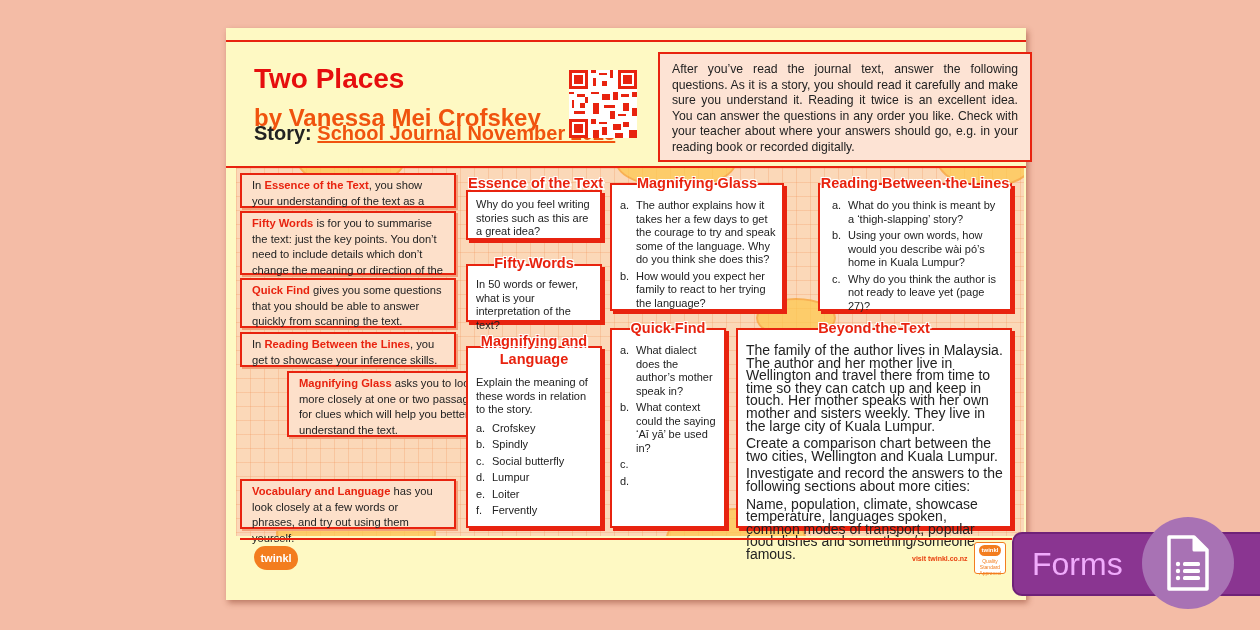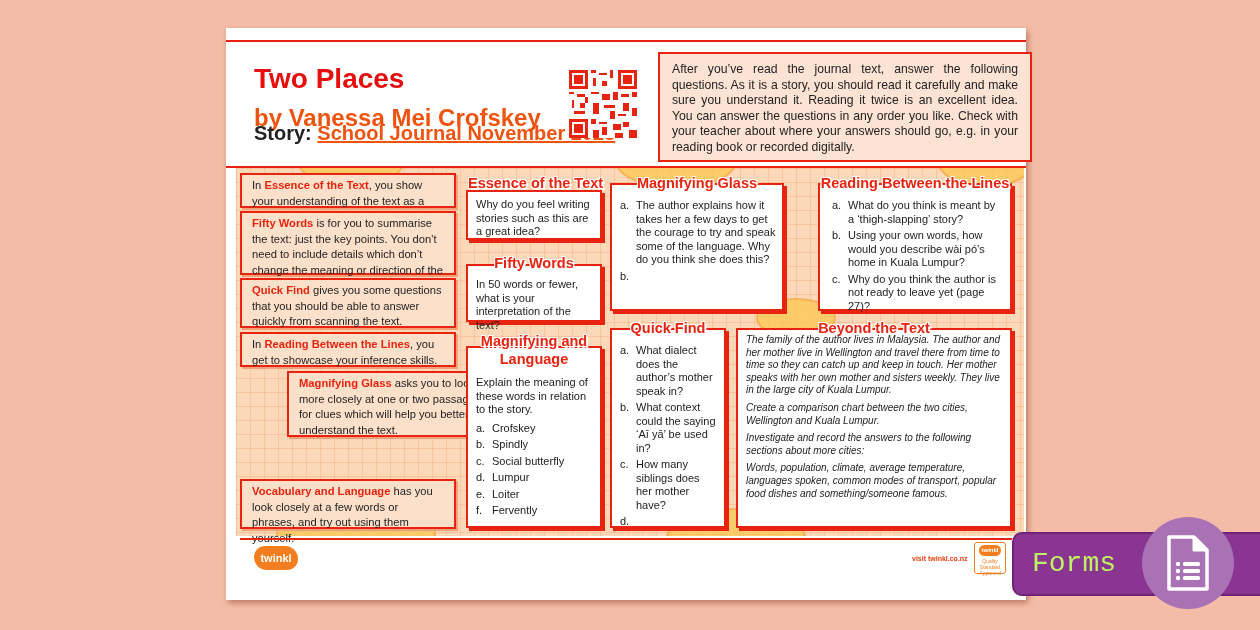--- a/index.html
+++ b/index.html
@@ -8,7 +8,7 @@
 
   .sheet {
     position: absolute; left: 226px; top: 28px; width: 800px; height: 572px;
-    background: #ffffff;
+    background: #fef9c3;
     box-shadow: 2px 3px 6px rgba(120,40,20,0.45);
   }
   .top-rule { position: absolute; left: 0; right: 0; top: 12px; height: 2px; background: #e8230f; }

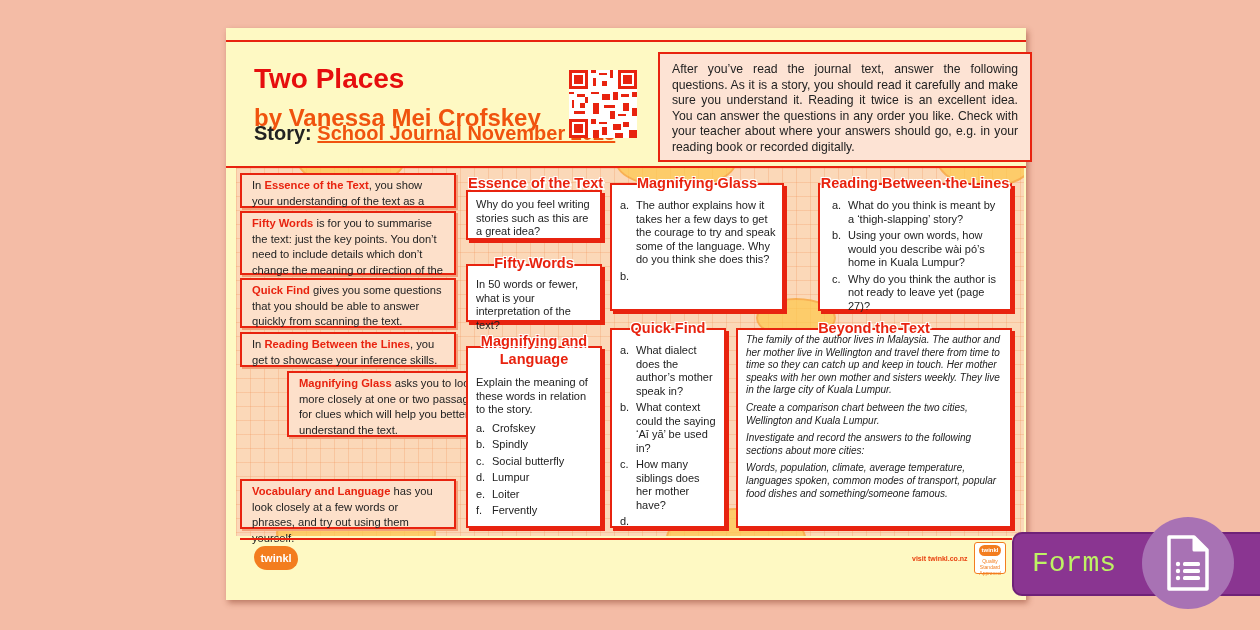--- a/index.html
+++ b/index.html
@@ -233,6 +233,7 @@
           </li>
         <li>
             <span class="lt">b.</span>
+            <span>How would you expect her family to react to her trying the language?</span>
           </li>
       </ol>
     </div>

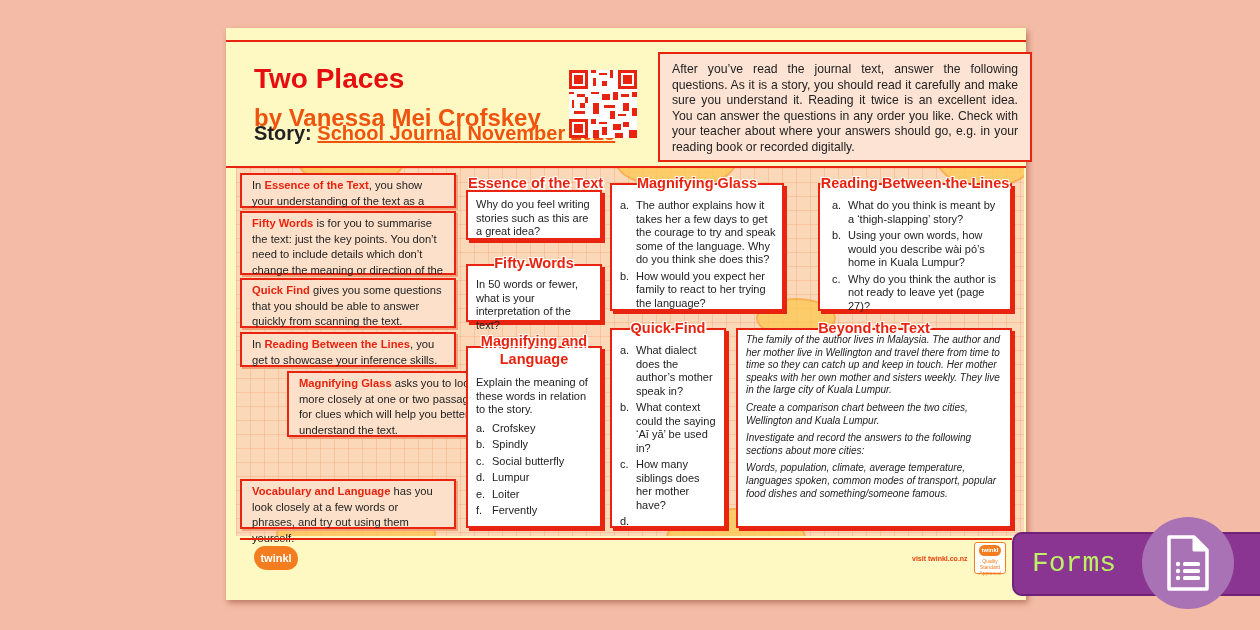--- a/index.html
+++ b/index.html
@@ -284,7 +284,7 @@
 
   <div class="panel" style="left:510px; top:300px; width:276px; height:200px;">
     <div class="panel-title" style="top:-10px;">Beyond the Text</div>
-    <div class="panel-body" style="top:4px; font-size:10px; line-height:12.6px;font-style:italic;">
+    <div class="panel-body" style="top:14px; font-size:14px; line-height:12.6px;">
       <p>The family of the author lives in Malaysia. The author and her mother live in Wellington and travel there from time to time so they can catch up and keep in touch. Her mother speaks with her own mother and sisters weekly. They live in the large city of Kuala Lumpur.</p>
       <p>Create a comparison chart between the two cities, Wellington and Kuala Lumpur.</p>
       <p>Investigate and record the answers to the following sections about more cities:</p>

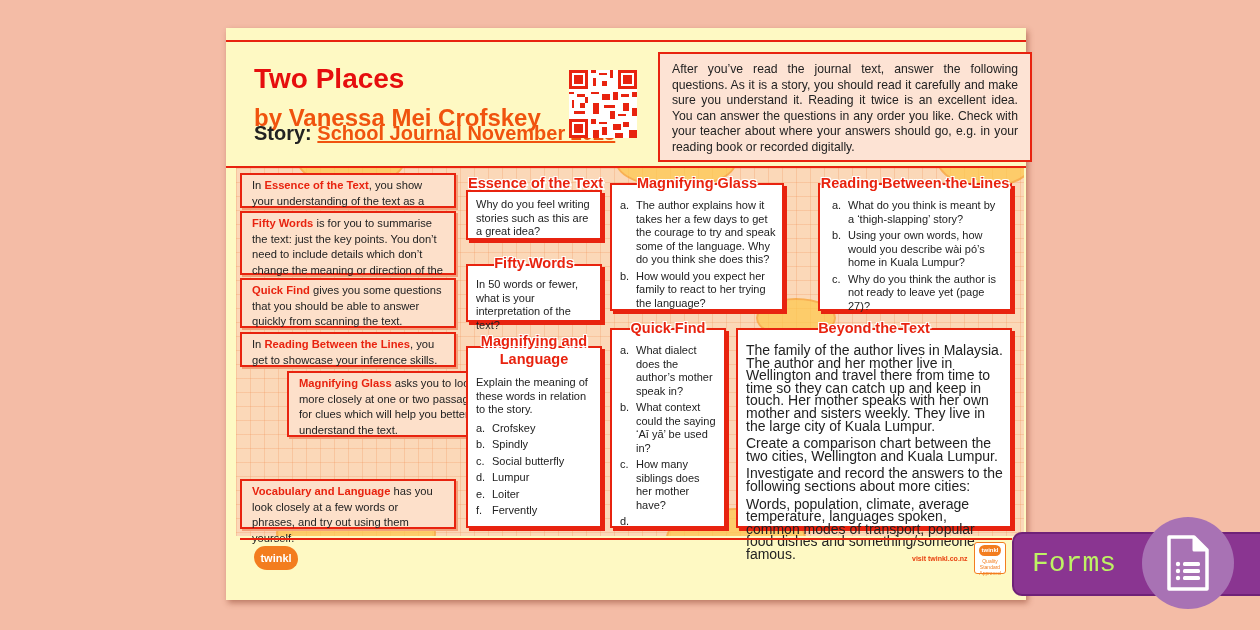--- a/index.html
+++ b/index.html
@@ -273,7 +273,6 @@
           </li>
         <li>
             <span class="lt">c.</span>
-            <span>How many siblings does her mother have?</span>
           </li>
         <li>
             <span class="lt">d.</span>

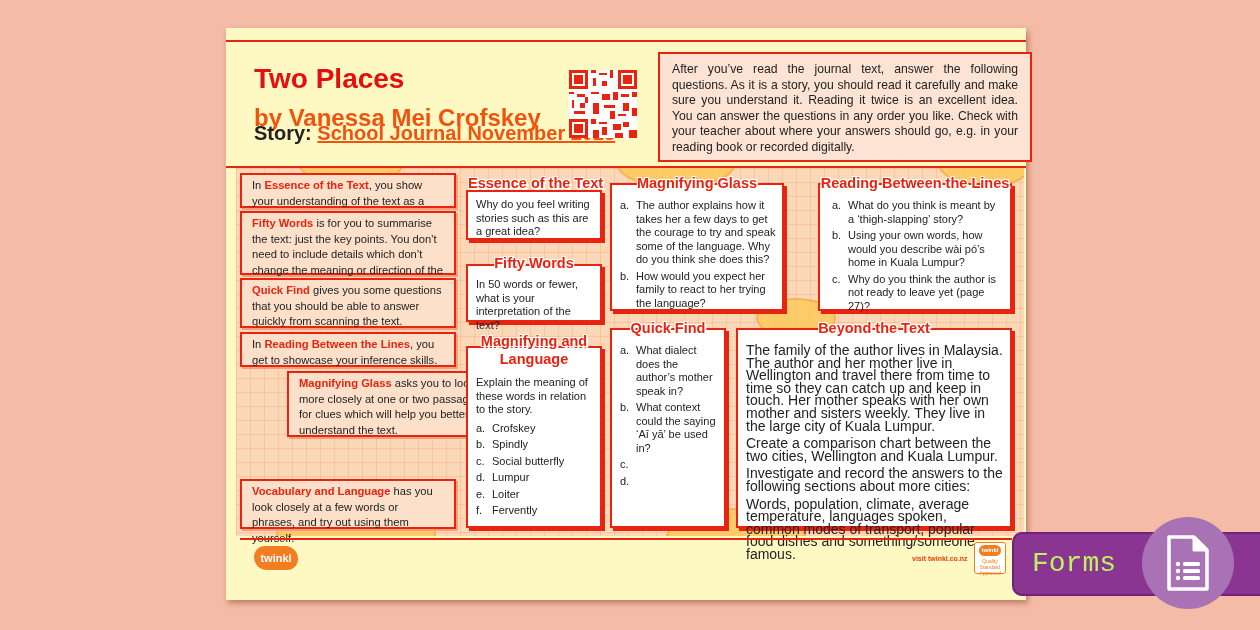--- a/index.html
+++ b/index.html
@@ -287,7 +287,7 @@
       <p>The family of the author lives in Malaysia. The author and her mother live in Wellington and travel there from time to time so they can catch up and keep in touch. Her mother speaks with her own mother and sisters weekly. They live in the large city of Kuala Lumpur.</p>
       <p>Create a comparison chart between the two cities, Wellington and Kuala Lumpur.</p>
       <p>Investigate and record the answers to the following sections about more cities:</p>
-      <p>Words, population, climate, average temperature, languages spoken, common modes of transport, popular food dishes and something/someone famous.</p>
+      <p>Name, population, climate, showcase temperature, languages spoken, common modes of transport, popular food dishes and something/someone famous.</p>
     </div>
   </div>
 

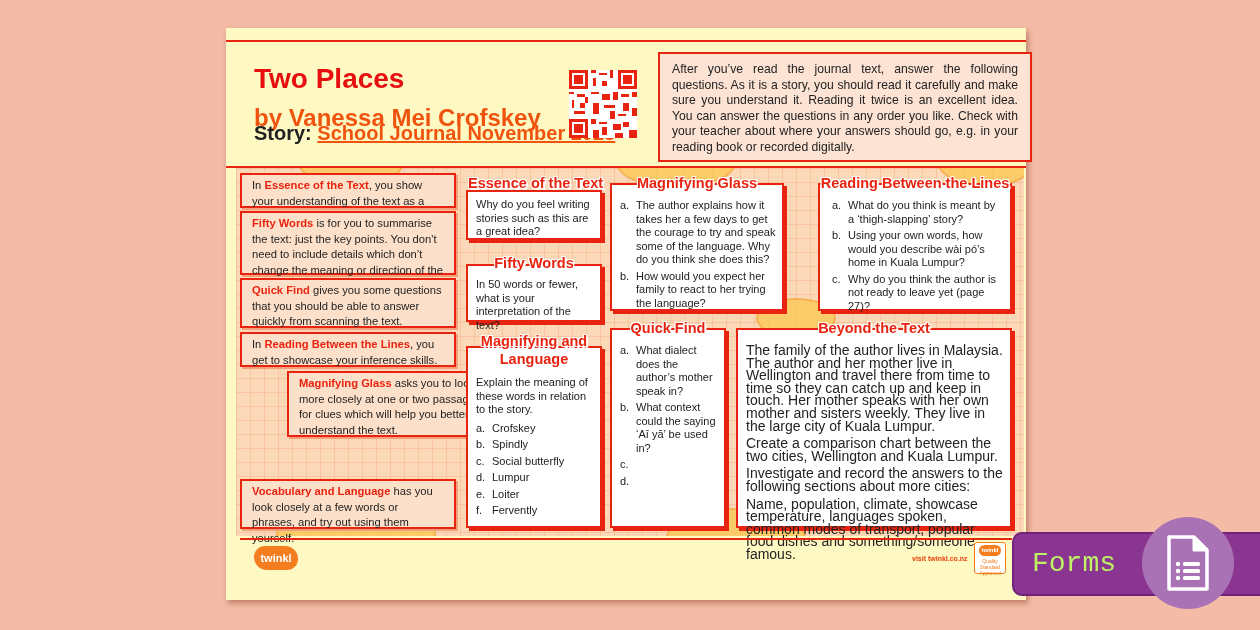--- a/index.html
+++ b/index.html
@@ -82,7 +82,7 @@
     background: #8a3591; border-radius: 10px 0 0 10px;
     border: 2px solid #6f2278;
   }
-  .forms-label { position: absolute; left: 18px; top: 10px; color: #bef264; font-size: 28px; line-height: 40px; font-family: Liberation Mono, monospace; }
+  .forms-label { position: absolute; left: 18px; top: 10px; color: #f0abfc; font-size: 32px; line-height: 40px; }
   .forms-circle {
     position: absolute; left: 1142px; top: 517px; width: 92px; height: 92px; border-radius: 50%;
     background: #a872b4;

